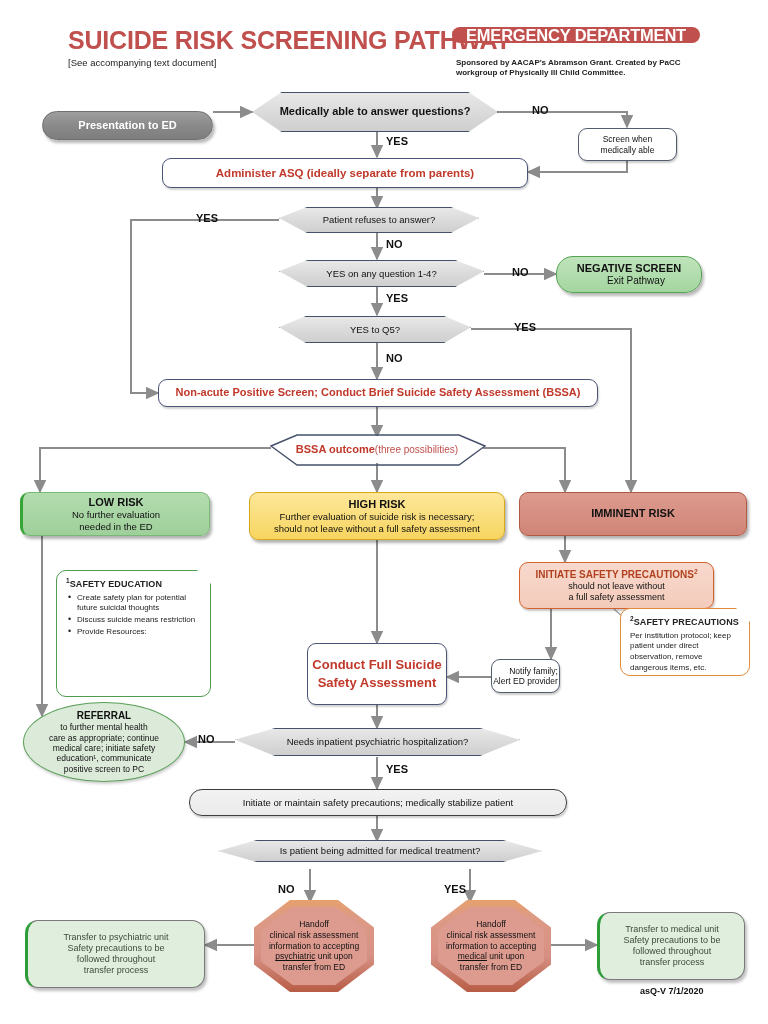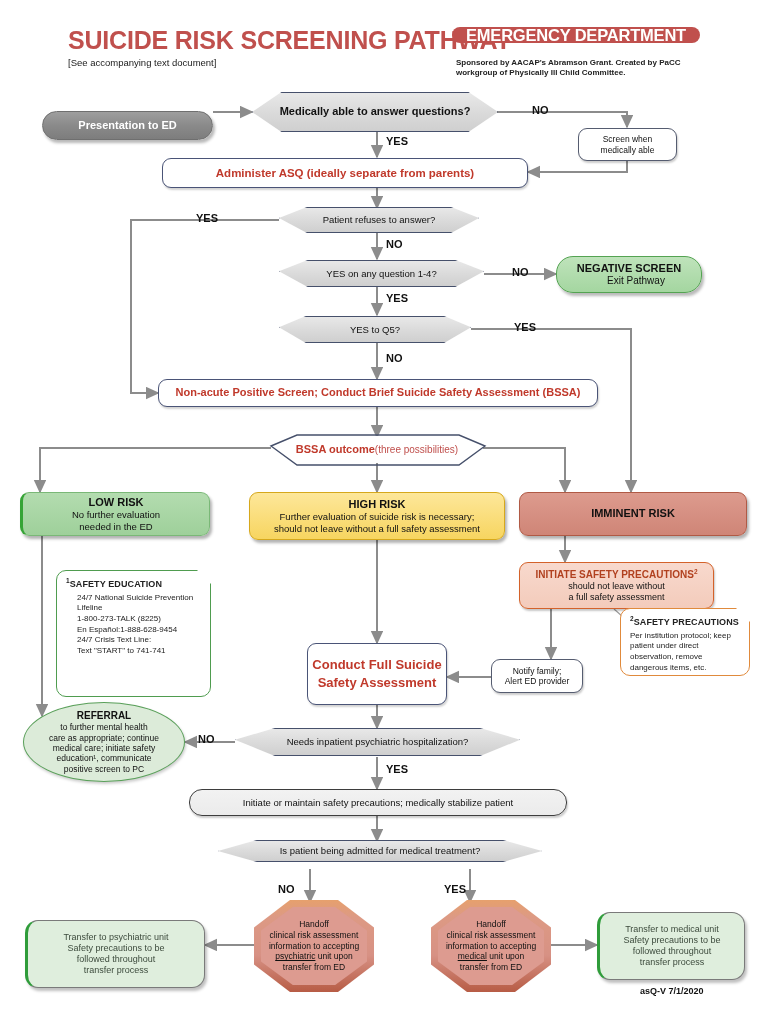--- a/index.html
+++ b/index.html
@@ -444,6 +444,11 @@
 
 <div class="abs note green" style="left:56px; top:570px; width:155px; height:127px;">
   <h4><span class="sup">1</span><span>SAFETY EDUCATION</span></h4>
+  <ul>
+    <li>Create safety plan for potential future suicidal thoughts</li>
+    <li>Discuss suicide means restriction</li>
+    <li>Provide Resources:</li>
+  </ul>
   <div style="padding-left:11px;">
     <div>24/7 National Suicide Prevention Lifeline</div>
     <div>1-800-273-TALK (8225)</div>

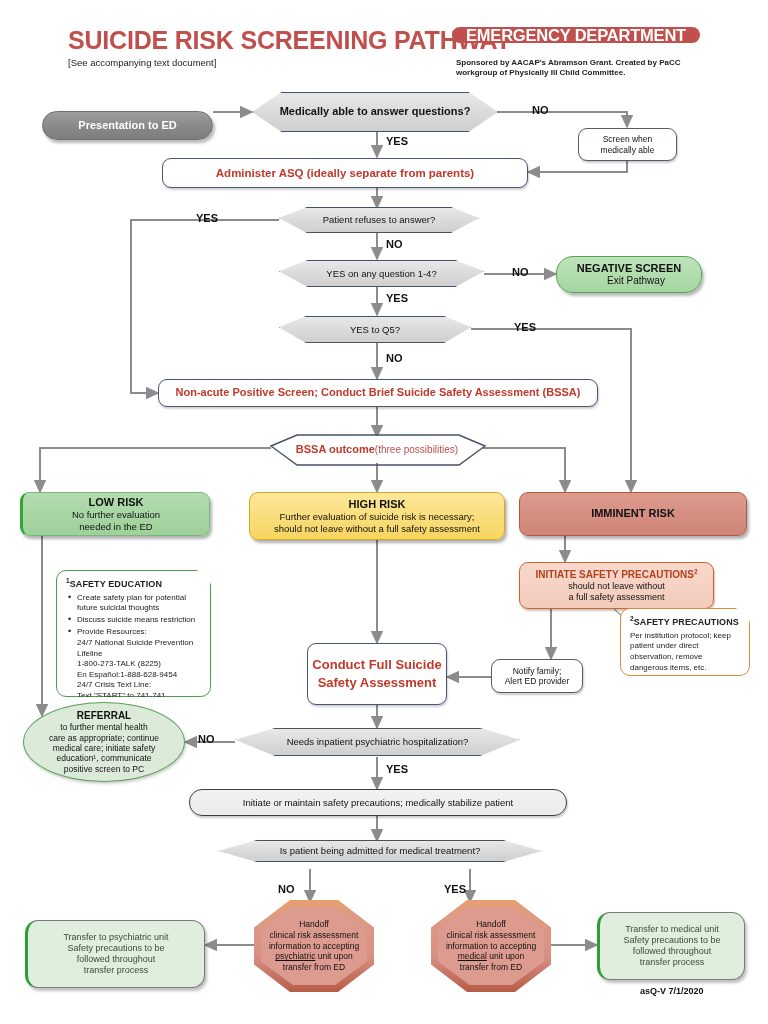--- a/index.html
+++ b/index.html
@@ -449,13 +449,6 @@
     <li>Discuss suicide means restriction</li>
     <li>Provide Resources:</li>
   </ul>
-  <div style="padding-left:11px;">
-    <div>24/7 National Suicide Prevention Lifeline</div>
-    <div>1-800-273-TALK (8225)</div>
-    <div>En Español:1-888-628-9454</div>
-    <div>24/7 Crisis Text Line:</div>
-    <div>Text "START" to 741-741</div>
-  </div>
 </div>
 
 <div class="abs note orange" style="left:620px; top:608px; width:130px; height:68px;">

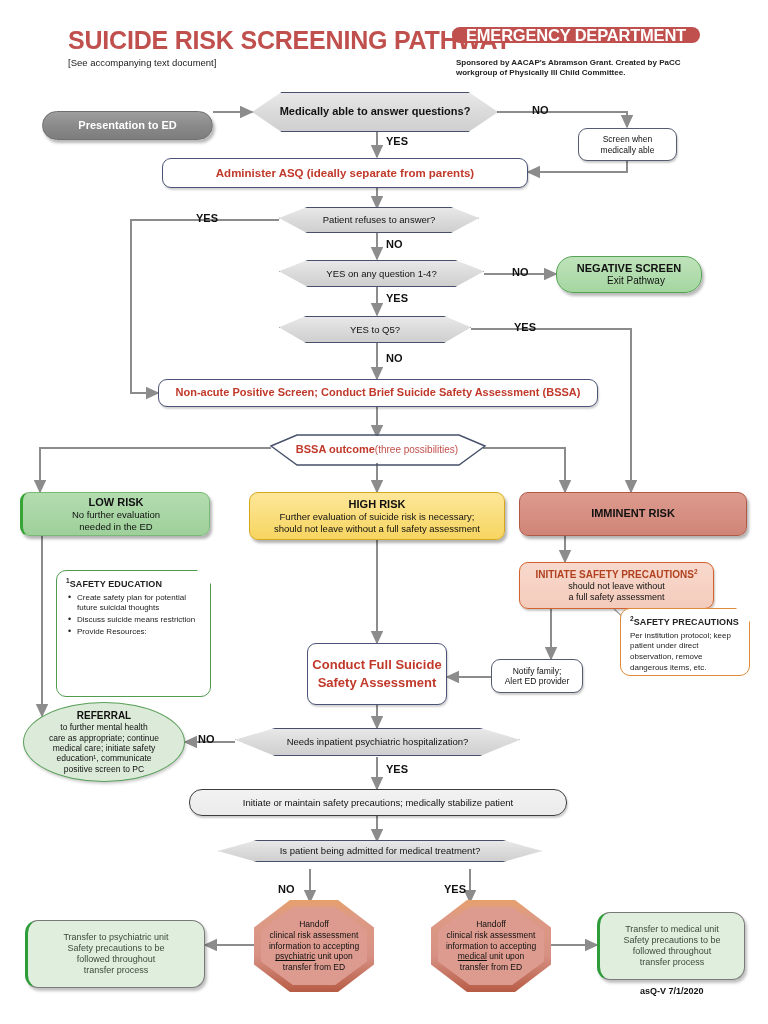--- a/index.html
+++ b/index.html
@@ -387,7 +387,7 @@
 a full safety assessment</span>
 </div>
 
-<div class="abs node small-white" style="left:491px; top:659px; width:92px; height:34px; white-space:pre-line;">Notify family;
+<div class="abs node small-white" style="left:491px; top:659px; width:69px; height:34px; white-space:pre-line;text-align:right;">Notify family;
 Alert ED provider</div>
 
 <div class="abs node proc-blue" style="left:307px; top:643px; width:140px; height:62px; font-size:13px; white-space:pre-line; line-height:1.35;">Conduct Full Suicide

